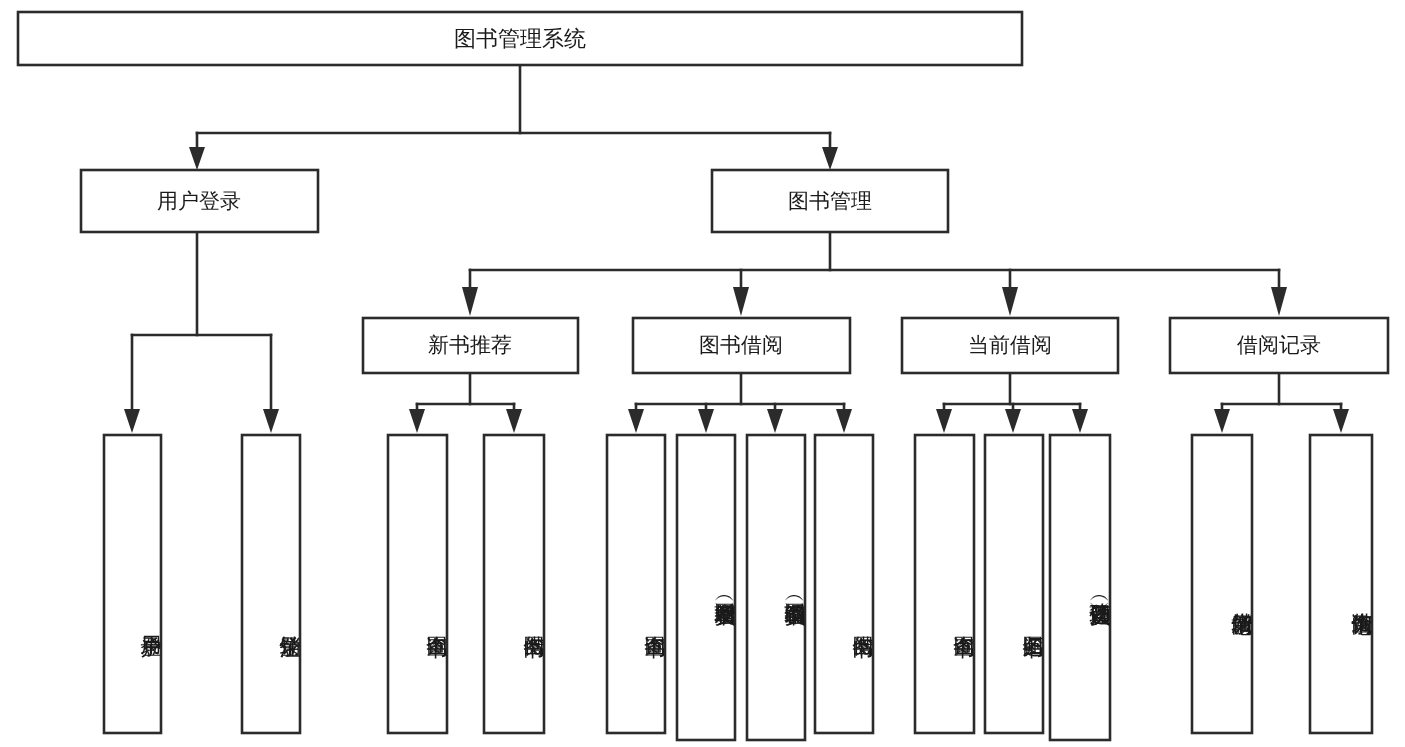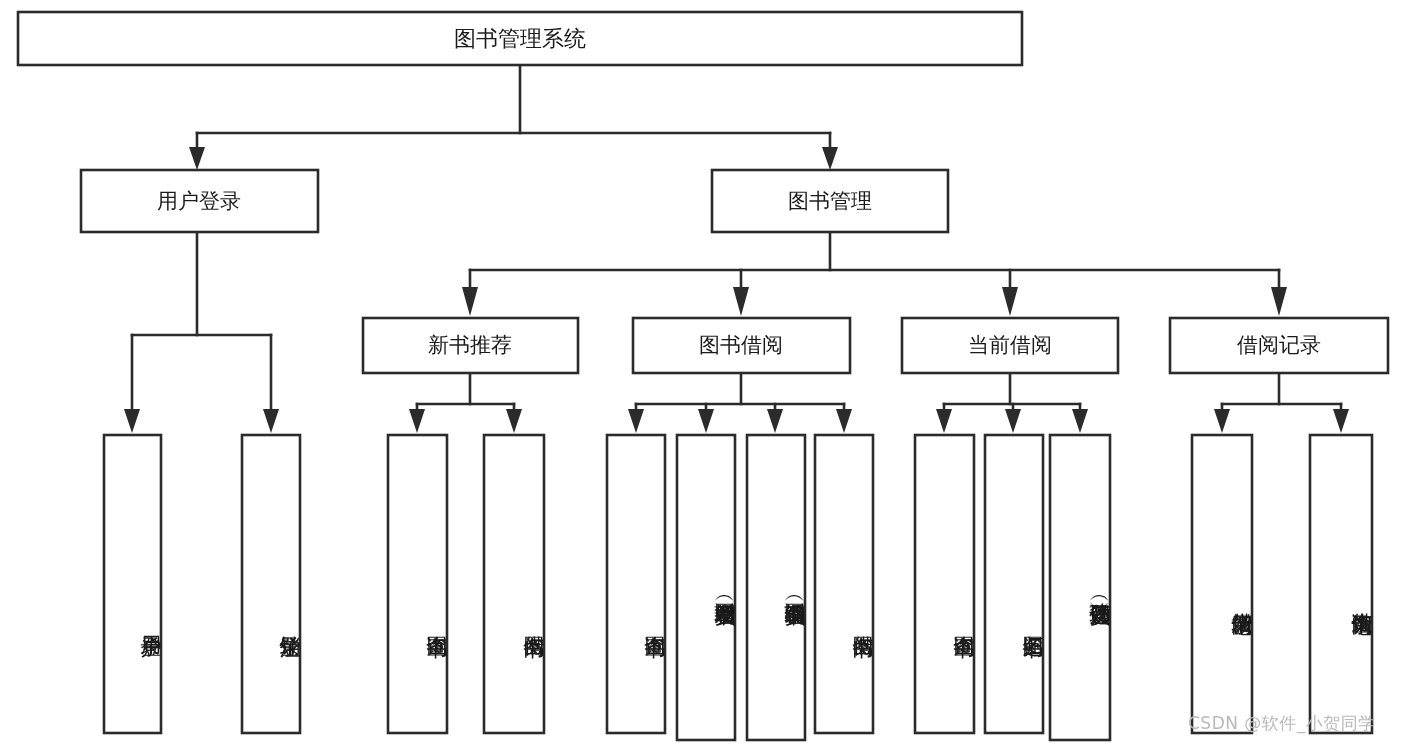--- a/index.html
+++ b/index.html
@@ -243,7 +243,6 @@
 
   <div class="leaf-label" style="left:1310px; top:470px; width:62px; height:255px;">查询借阅记录</div>
 
-  <div class="watermark">CSDN @软件_小贺同学</div>
 
 </div>
 

